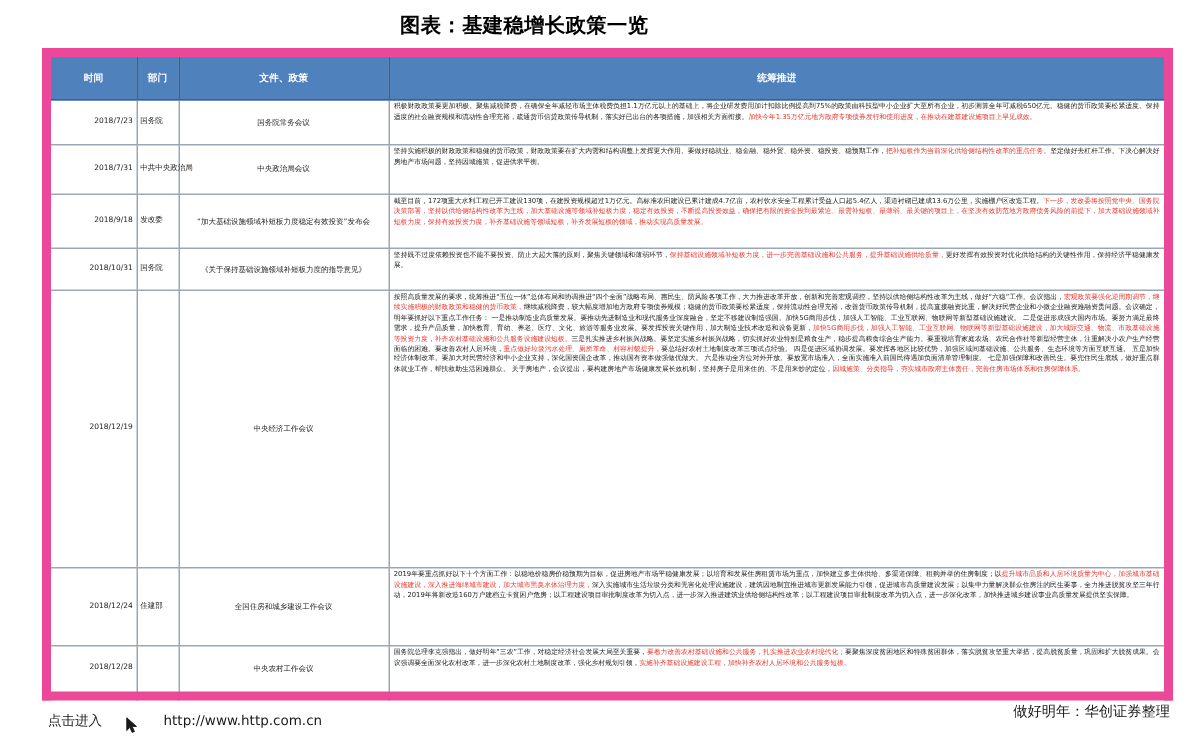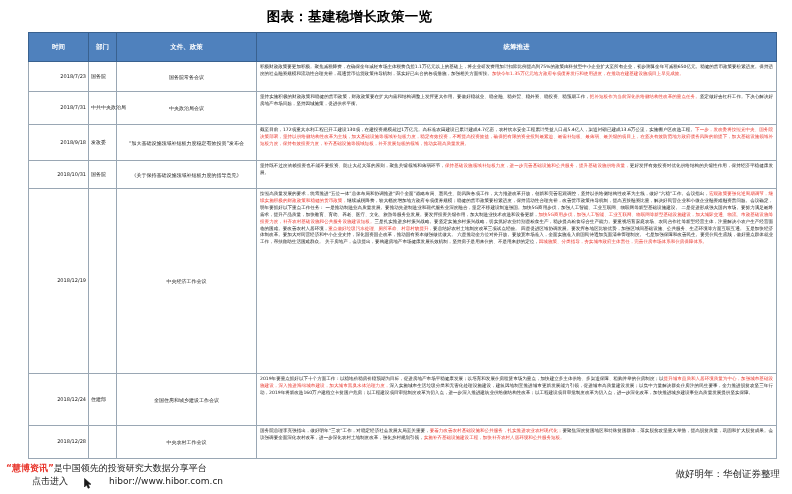--- a/index.html
+++ b/index.html
@@ -37,7 +37,7 @@
     width: 748px;
     border-collapse: collapse;
     table-layout: fixed;
-    border: 1px solid #ec4899;
+    border: 6px solid #ec4899;
   }
   #policy-table col.c-time  { width: 60px; }
   #policy-table col.c-dept  { width: 28px; }

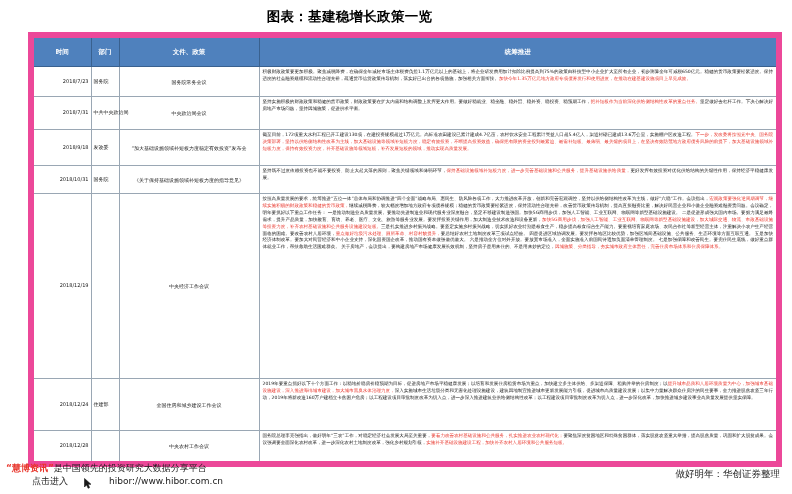--- a/index.html
+++ b/index.html
@@ -221,9 +221,6 @@
 </table>
 
 <div id="footer-promo">
-  <div class="promo-line1">
-    <span class="brand">“慧博资讯”</span><span>是中国领先的投资研究大数据分享平台</span>
-  </div>
   <div class="promo-line2">
     <span>点击进入</span>
     <span class="cursor-icon">

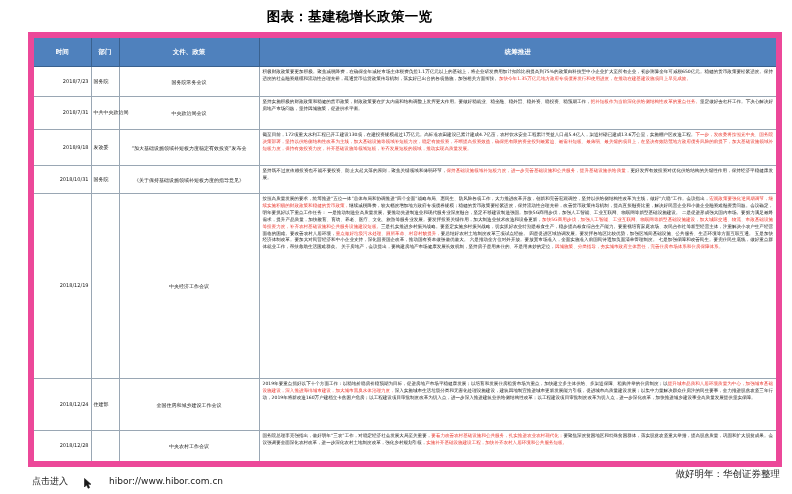--- a/index.html
+++ b/index.html
@@ -228,7 +228,7 @@
           <path d="M0.5 0.5 L0.5 9 L2.6 6.9 L4.1 10.3 L5.6 9.6 L4.1 6.3 L7 6.3 Z" fill="#1a1a1a" stroke="#1a1a1a" stroke-width="0.6"></path>
         </svg>
     </span>
-    <span>hibor://www.hibor.com.cn</span>
+    <span>http://www.http.com.cn</span>
   </div>
 </div>
 

